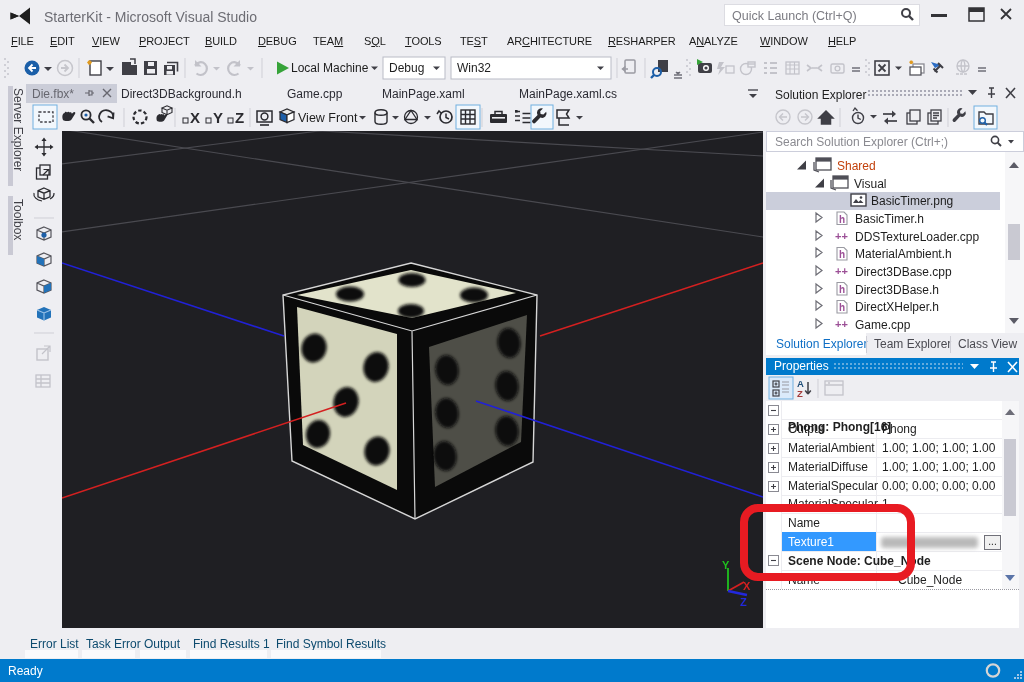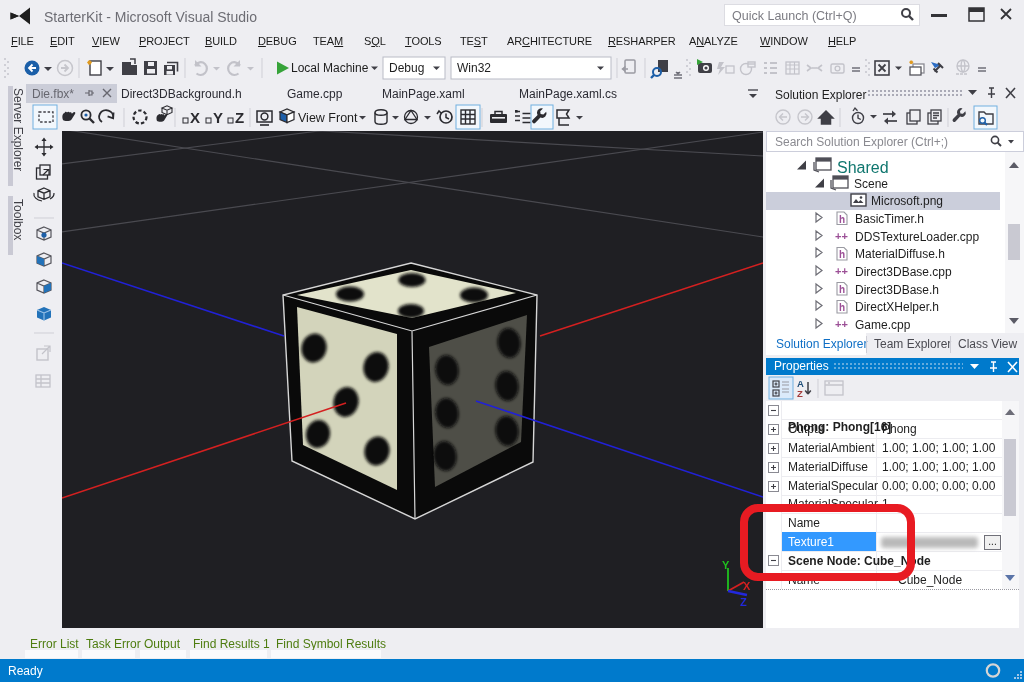--- a/index.html
+++ b/index.html
@@ -515,7 +515,7 @@
   <path d="M243 16 l5 -6 5 6 Z" fill="#5b5b66"></path>
   <path d="M243 166 l5 6 5 -6 Z" fill="#5b5b66"></path>
 </svg>
-<div class="abs" style="left:837px;top:159px;font-size:16px;color:#0f766e">Shared</div>
+<div class="abs" style="left:837px;top:159px;font-size:12px;color:#c2410c">Shared</div>
 <div class="abs" style="left:854px;top:177px;font-size:12px;color:#1e1e1e">Scene</div>
 <div class="abs" style="left:871px;top:194px;font-size:12px;color:#1e1e1e">Microsoft.png</div>
 <div class="abs" style="left:855px;top:212px;font-size:12px;color:#1e1e1e">BasicTimer.h</div>

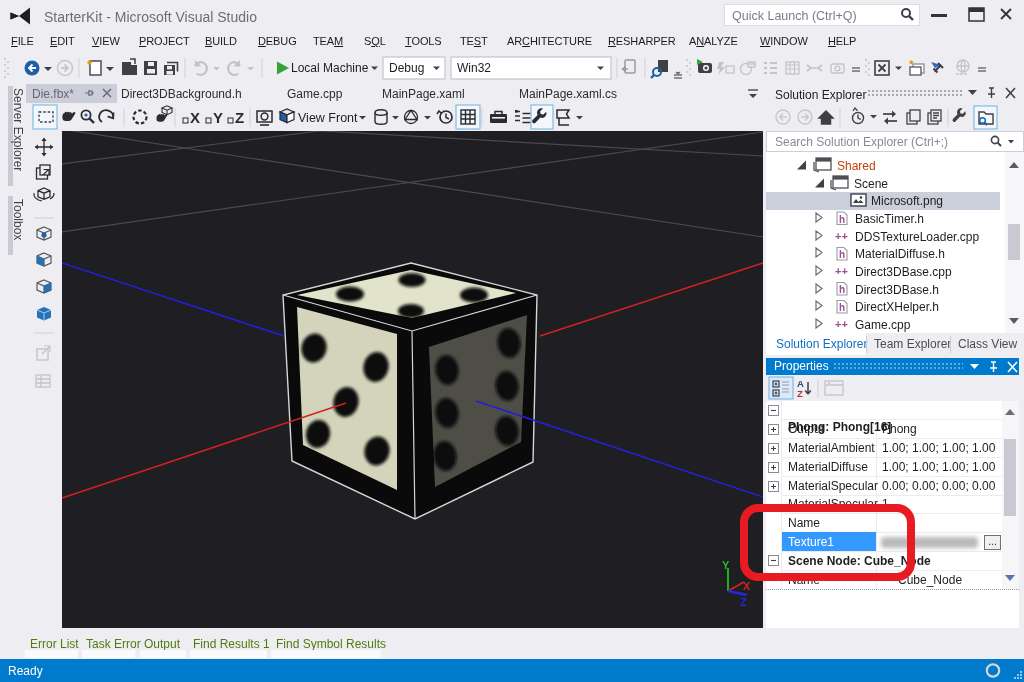--- a/index.html
+++ b/index.html
@@ -516,7 +516,7 @@
   <path d="M243 166 l5 6 5 -6 Z" fill="#5b5b66"></path>
 </svg>
 <div class="abs" style="left:837px;top:159px;font-size:12px;color:#c2410c">Shared</div>
-<div class="abs" style="left:854px;top:177px;font-size:12px;color:#1e1e1e">Scene</div>
+<div class="abs" style="left:854px;top:177px;font-size:12px;color:#1e1e1e">Visual</div>
 <div class="abs" style="left:871px;top:194px;font-size:12px;color:#1e1e1e">Microsoft.png</div>
 <div class="abs" style="left:855px;top:212px;font-size:12px;color:#1e1e1e">BasicTimer.h</div>
 <div class="abs" style="left:855px;top:230px;font-size:12px;color:#1e1e1e">DDSTextureLoader.cpp</div>

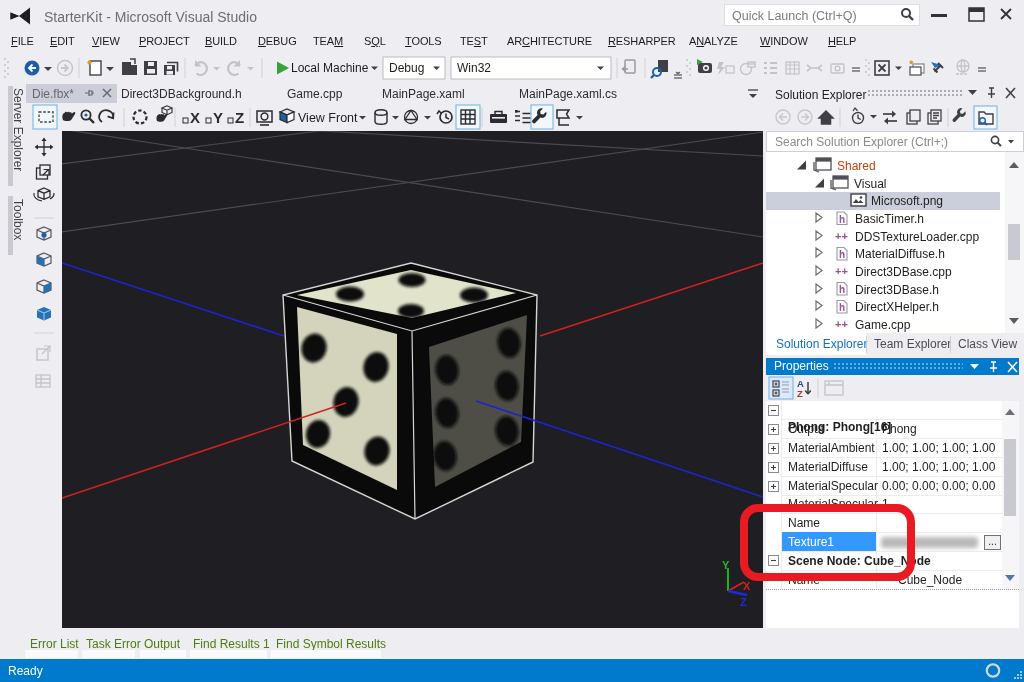--- a/index.html
+++ b/index.html
@@ -517,7 +517,7 @@
 </svg>
 <div class="abs" style="left:837px;top:159px;font-size:12px;color:#c2410c">Shared</div>
 <div class="abs" style="left:854px;top:177px;font-size:12px;color:#1e1e1e">Visual</div>
-<div class="abs" style="left:871px;top:194px;font-size:12px;color:#1e1e1e">Microsoft.png</div>
+<div class="abs" style="left:871px;top:194px;font-size:12px;color:#1e1e1e">BasicTimer.png</div>
 <div class="abs" style="left:855px;top:212px;font-size:12px;color:#1e1e1e">BasicTimer.h</div>
 <div class="abs" style="left:855px;top:230px;font-size:12px;color:#1e1e1e">DDSTextureLoader.cpp</div>
 <div class="abs" style="left:855px;top:247px;font-size:12px;color:#1e1e1e">MaterialDiffuse.h</div>

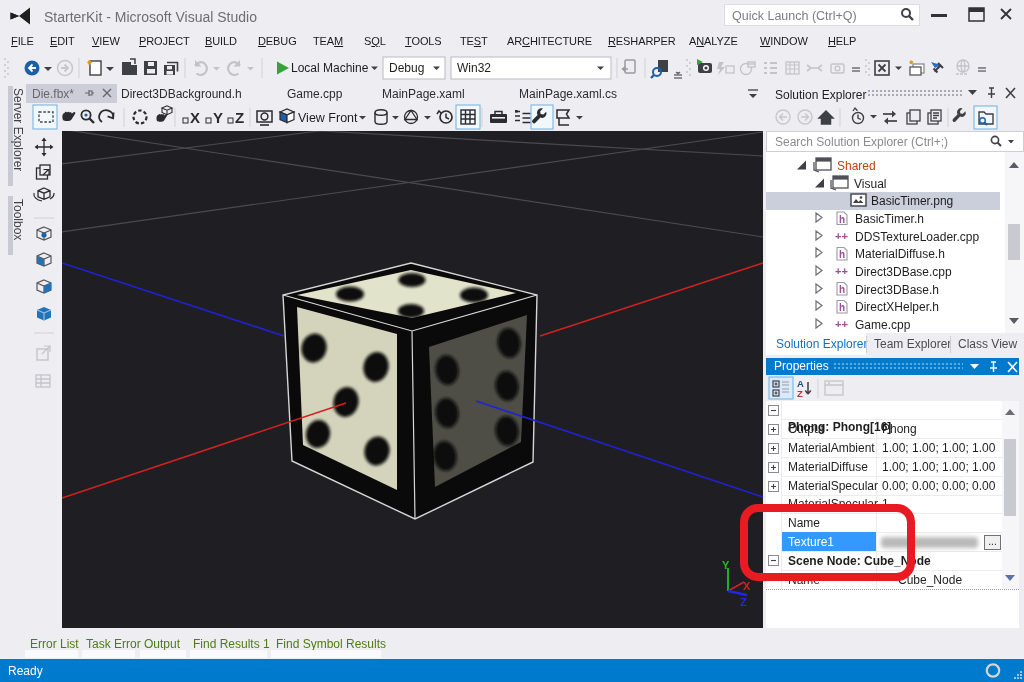--- a/index.html
+++ b/index.html
@@ -520,7 +520,7 @@
 <div class="abs" style="left:871px;top:194px;font-size:12px;color:#1e1e1e">BasicTimer.png</div>
 <div class="abs" style="left:855px;top:212px;font-size:12px;color:#1e1e1e">BasicTimer.h</div>
 <div class="abs" style="left:855px;top:230px;font-size:12px;color:#1e1e1e">DDSTextureLoader.cpp</div>
-<div class="abs" style="left:855px;top:247px;font-size:12px;color:#1e1e1e">MaterialDiffuse.h</div>
+<div class="abs" style="left:855px;top:247px;font-size:12px;color:#1e1e1e">MaterialAmbient.h</div>
 <div class="abs" style="left:855px;top:265px;font-size:12px;color:#1e1e1e">Direct3DBase.cpp</div>
 <div class="abs" style="left:855px;top:283px;font-size:12px;color:#1e1e1e">Direct3DBase.h</div>
 <div class="abs" style="left:855px;top:300px;font-size:12px;color:#1e1e1e">DirectXHelper.h</div>

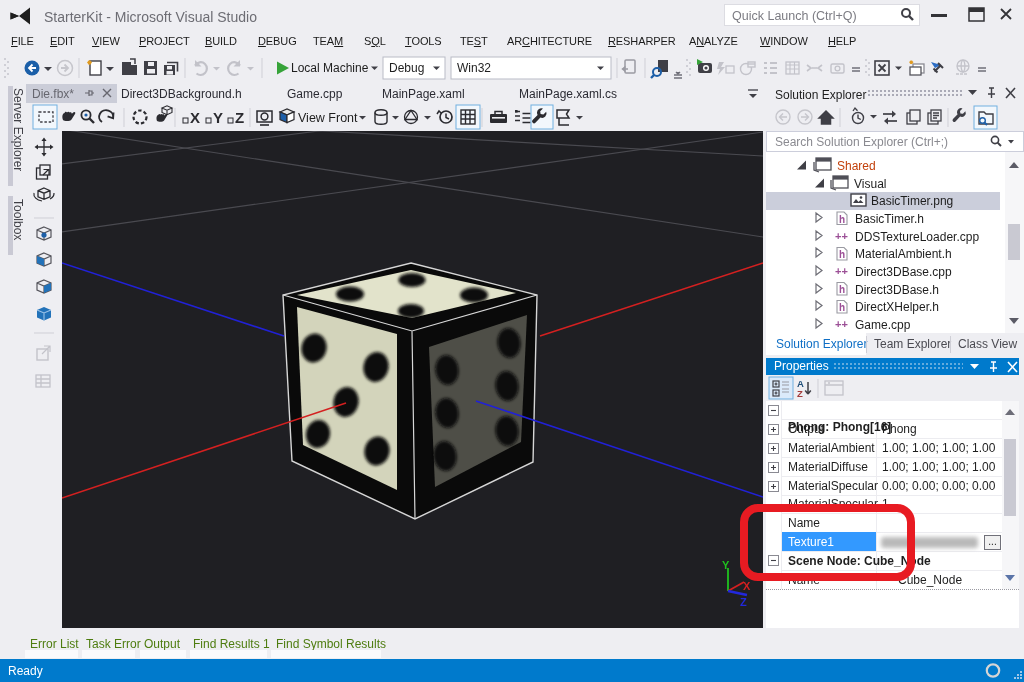--- a/index.html
+++ b/index.html
@@ -29,7 +29,7 @@
 #ready { left:8px; top:664px; font-size:12px; color:#fff; }
 
 #bottomstrip { left:0; top:628px; width:1024px; height:31px; background:#eeeef2; }
-.btab { position:absolute; top:9px; font-size:12px; color:#4d7c0f; }
+.btab { position:absolute; top:9px; font-size:12px; color:#0c4a6e; }
 .bbox { position:absolute; top:22px; height:8px; background:#fafafc; }
 
 #redrect { left:740px; top:504px; width:175px; height:77px; border:8px solid #e81b22; border-radius:18px; filter:blur(0.5px); z-index:50; }

